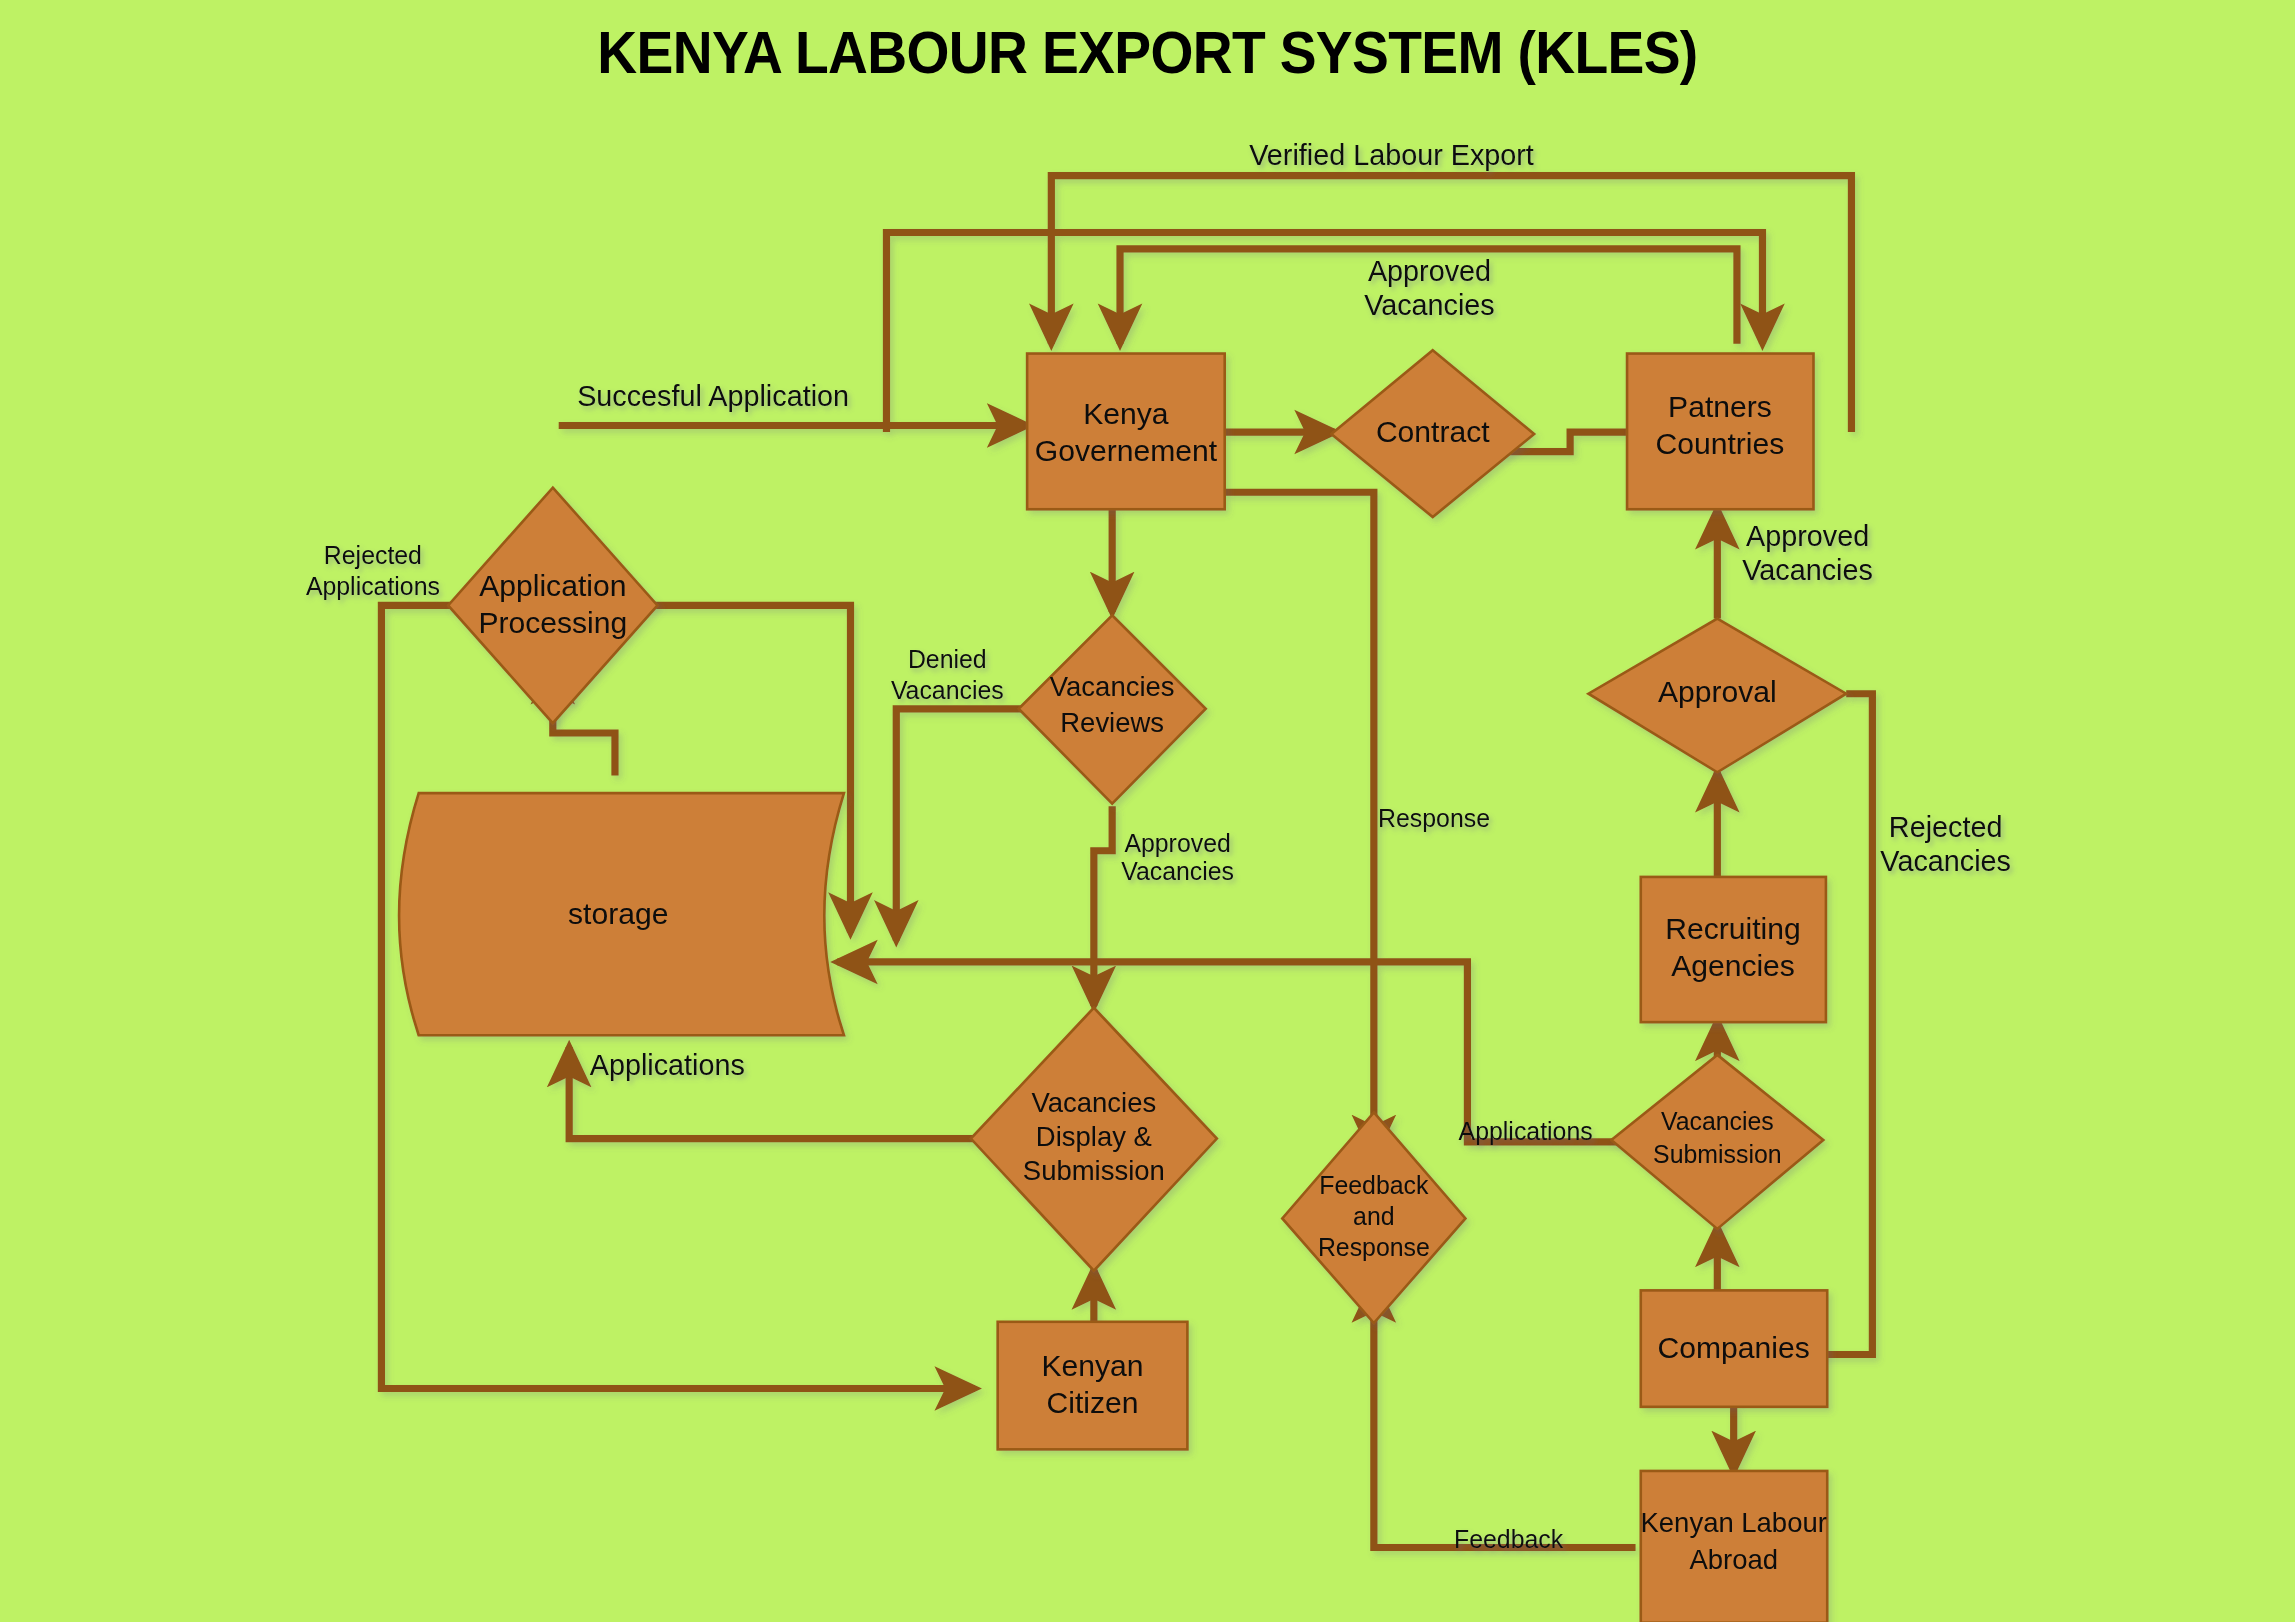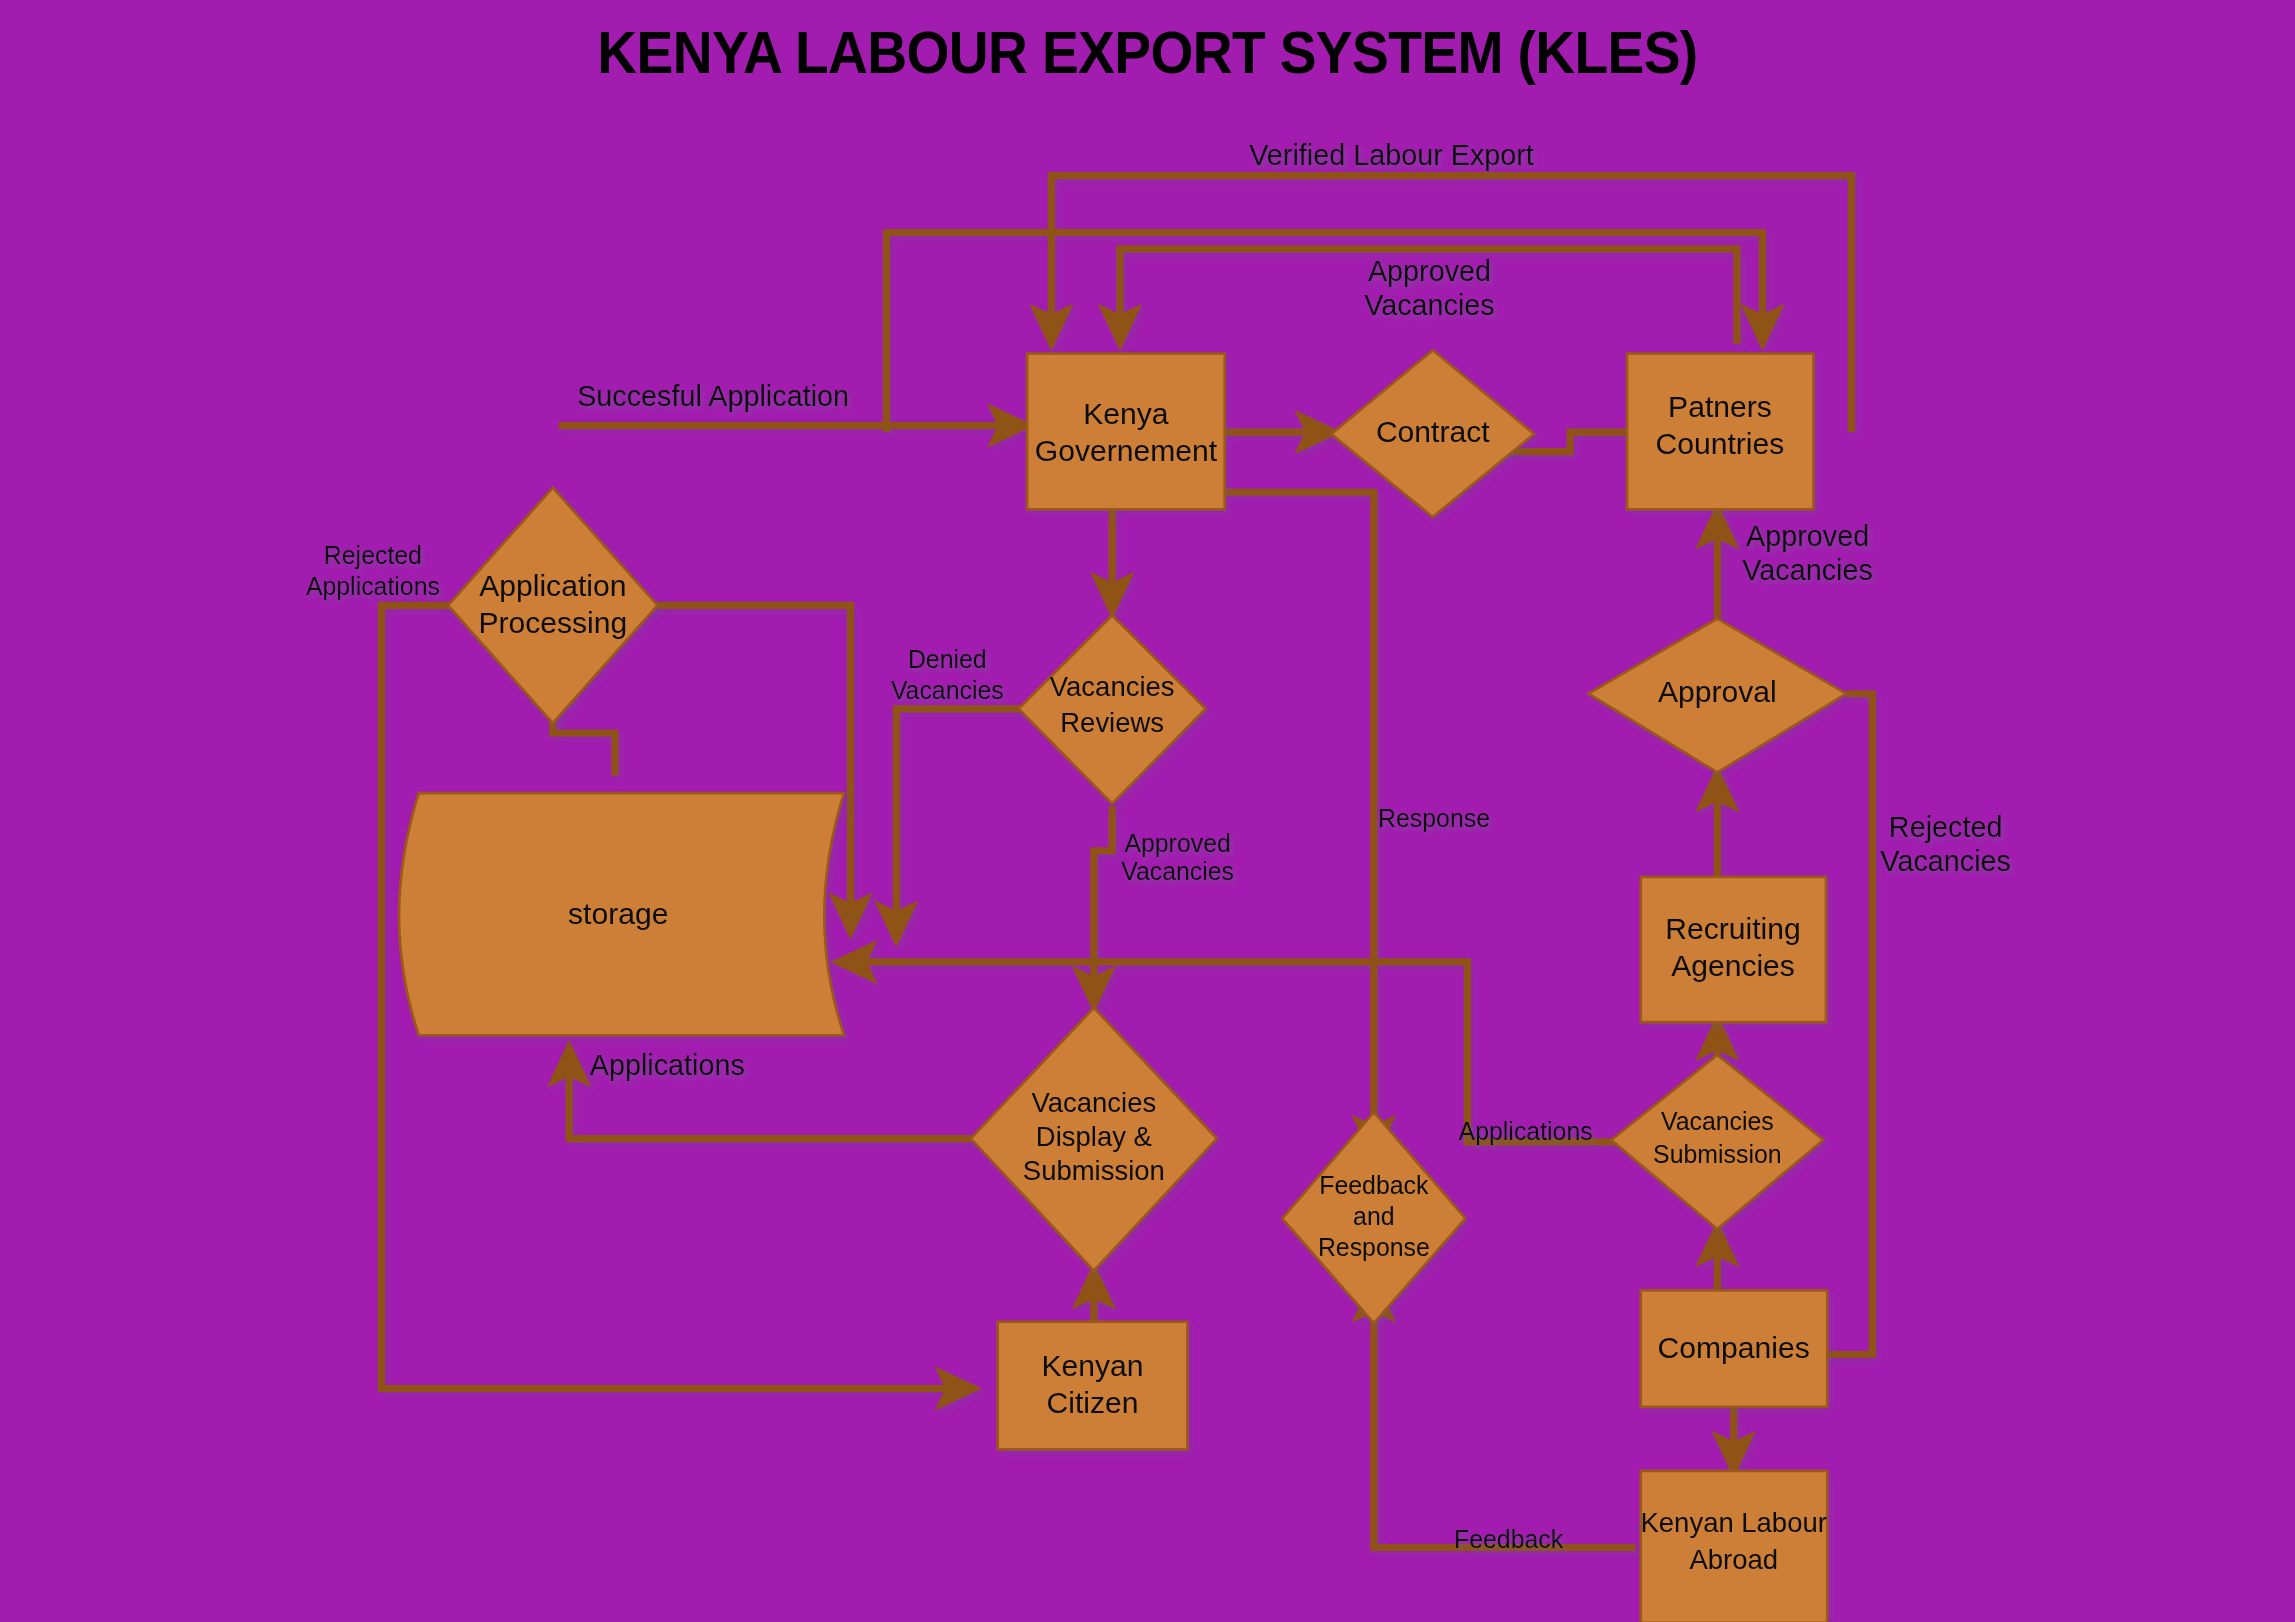--- a/index.html
+++ b/index.html
@@ -17,7 +17,7 @@
     position: relative;
     width: 2295px;
     height: 1623px;
-    background: #a21caf;
+    background: #bef264;
   }
   #title {
     position: absolute;

